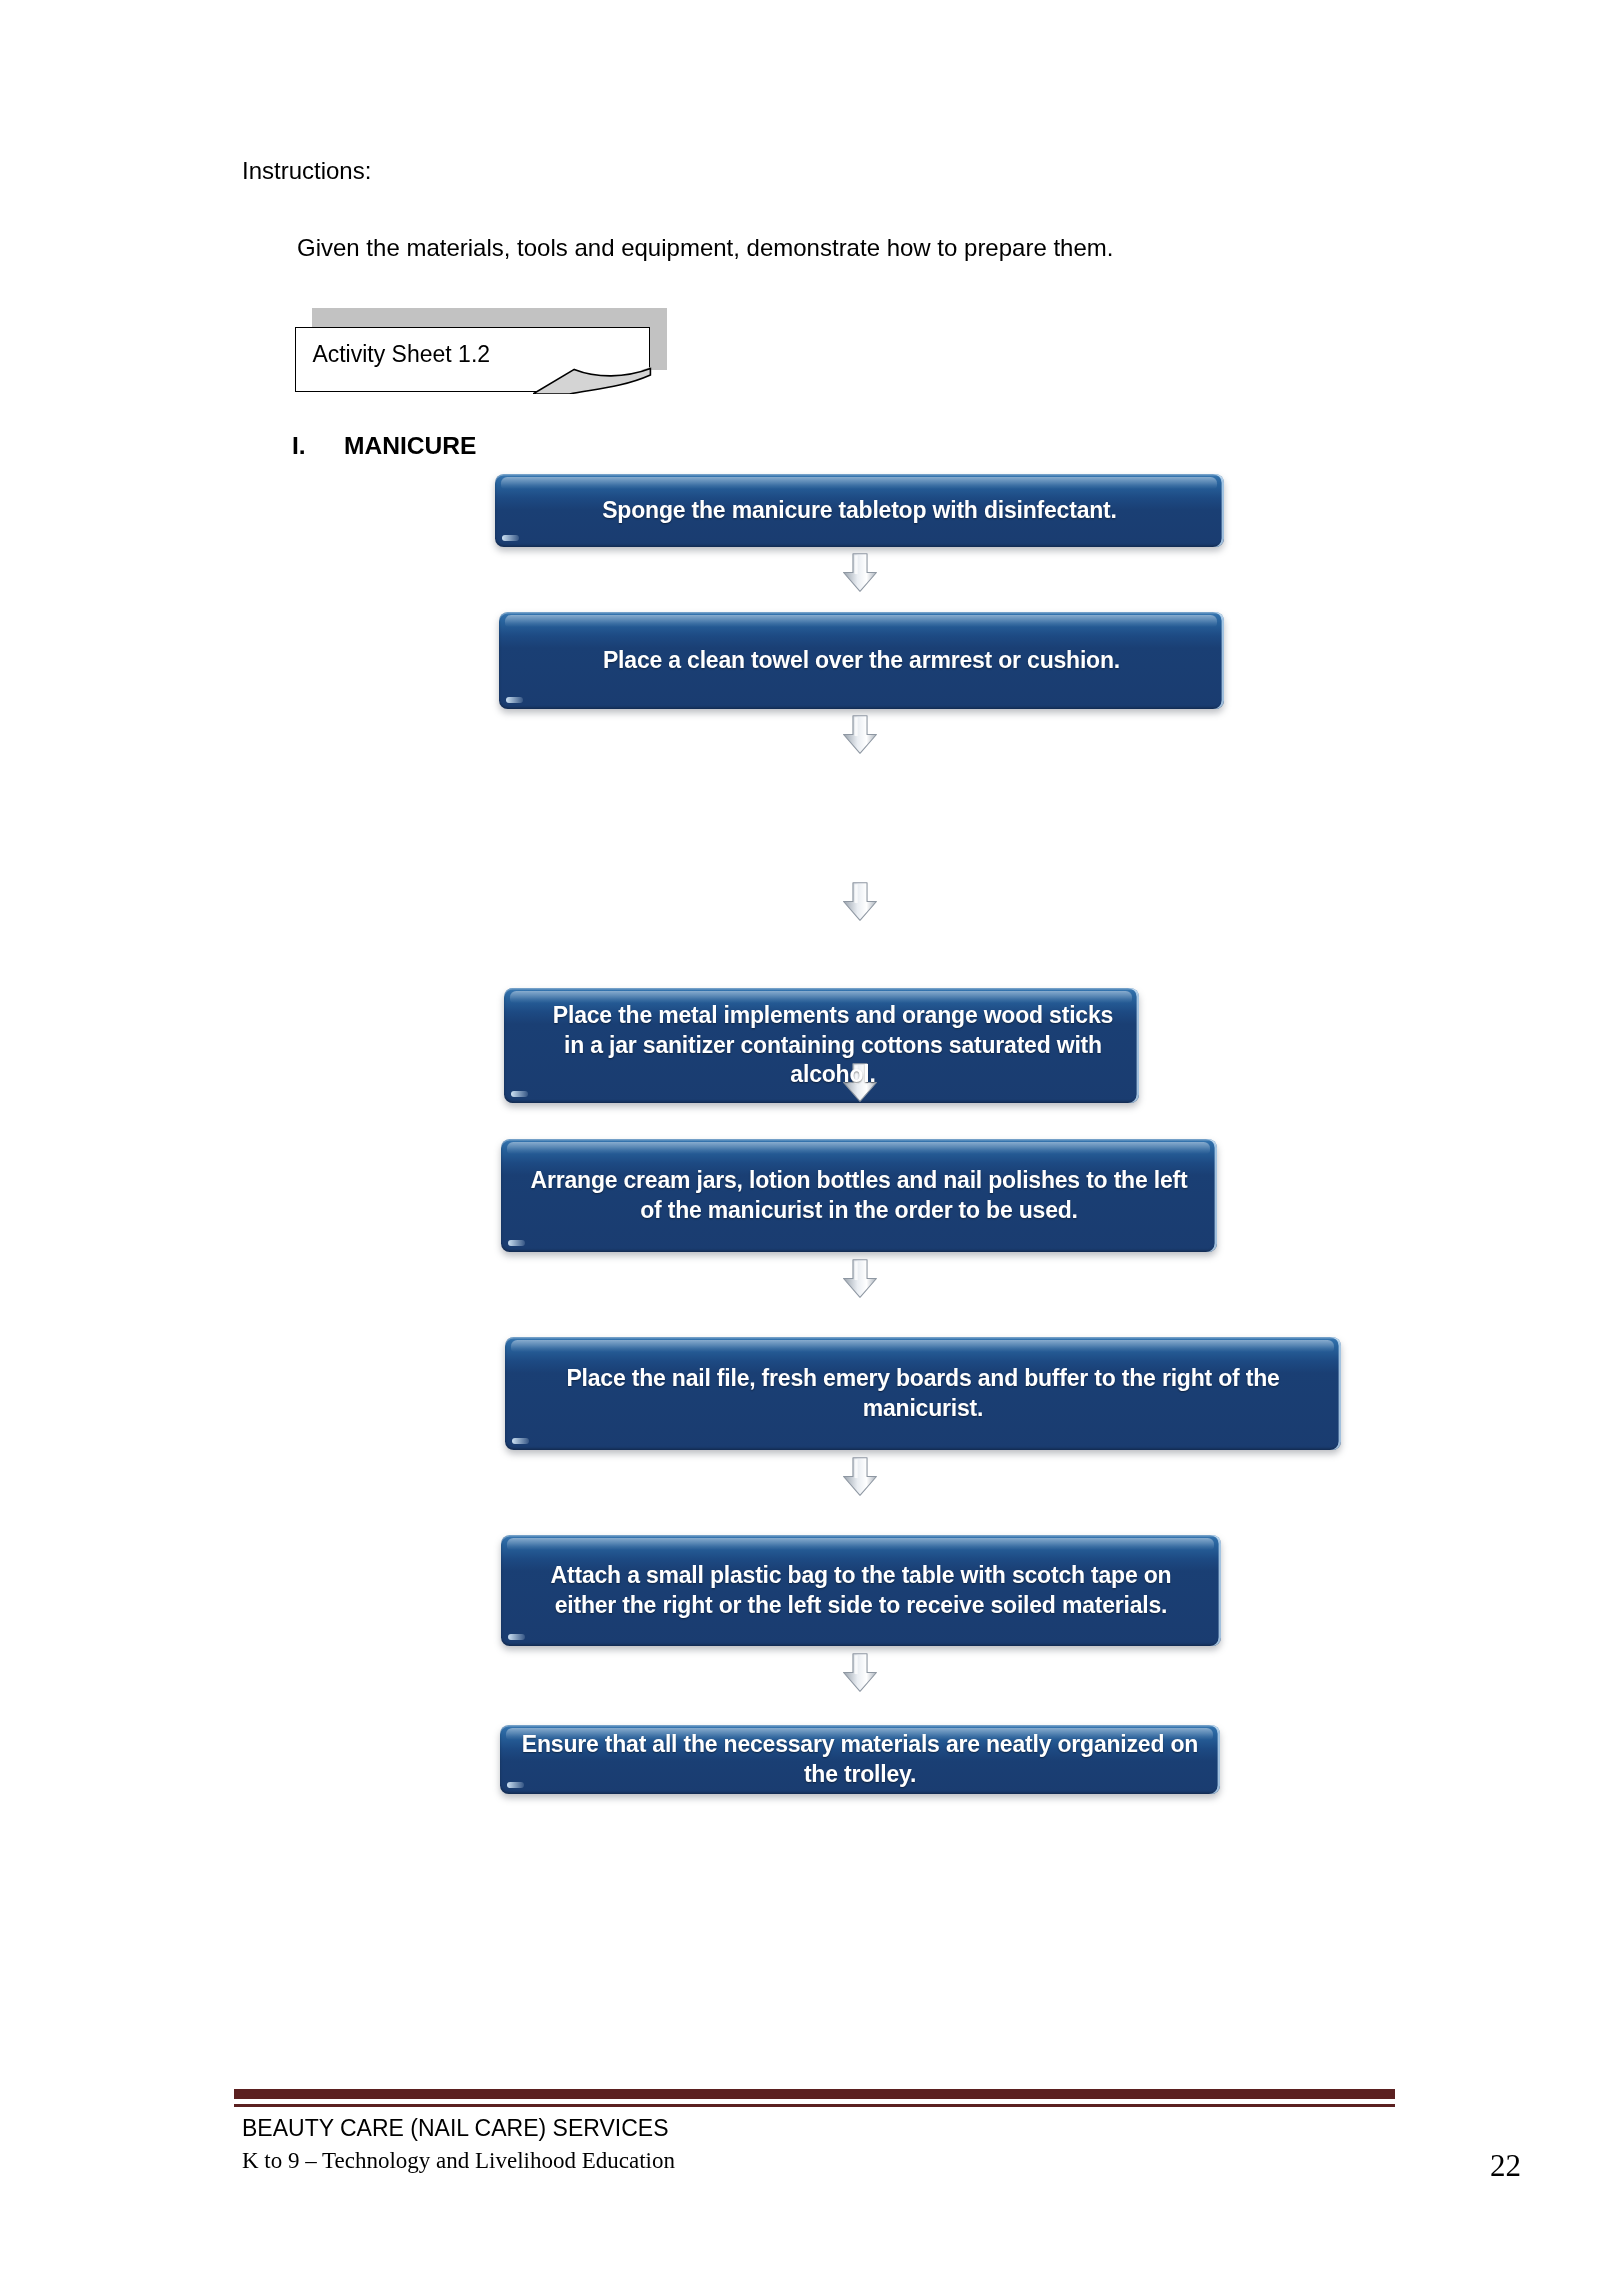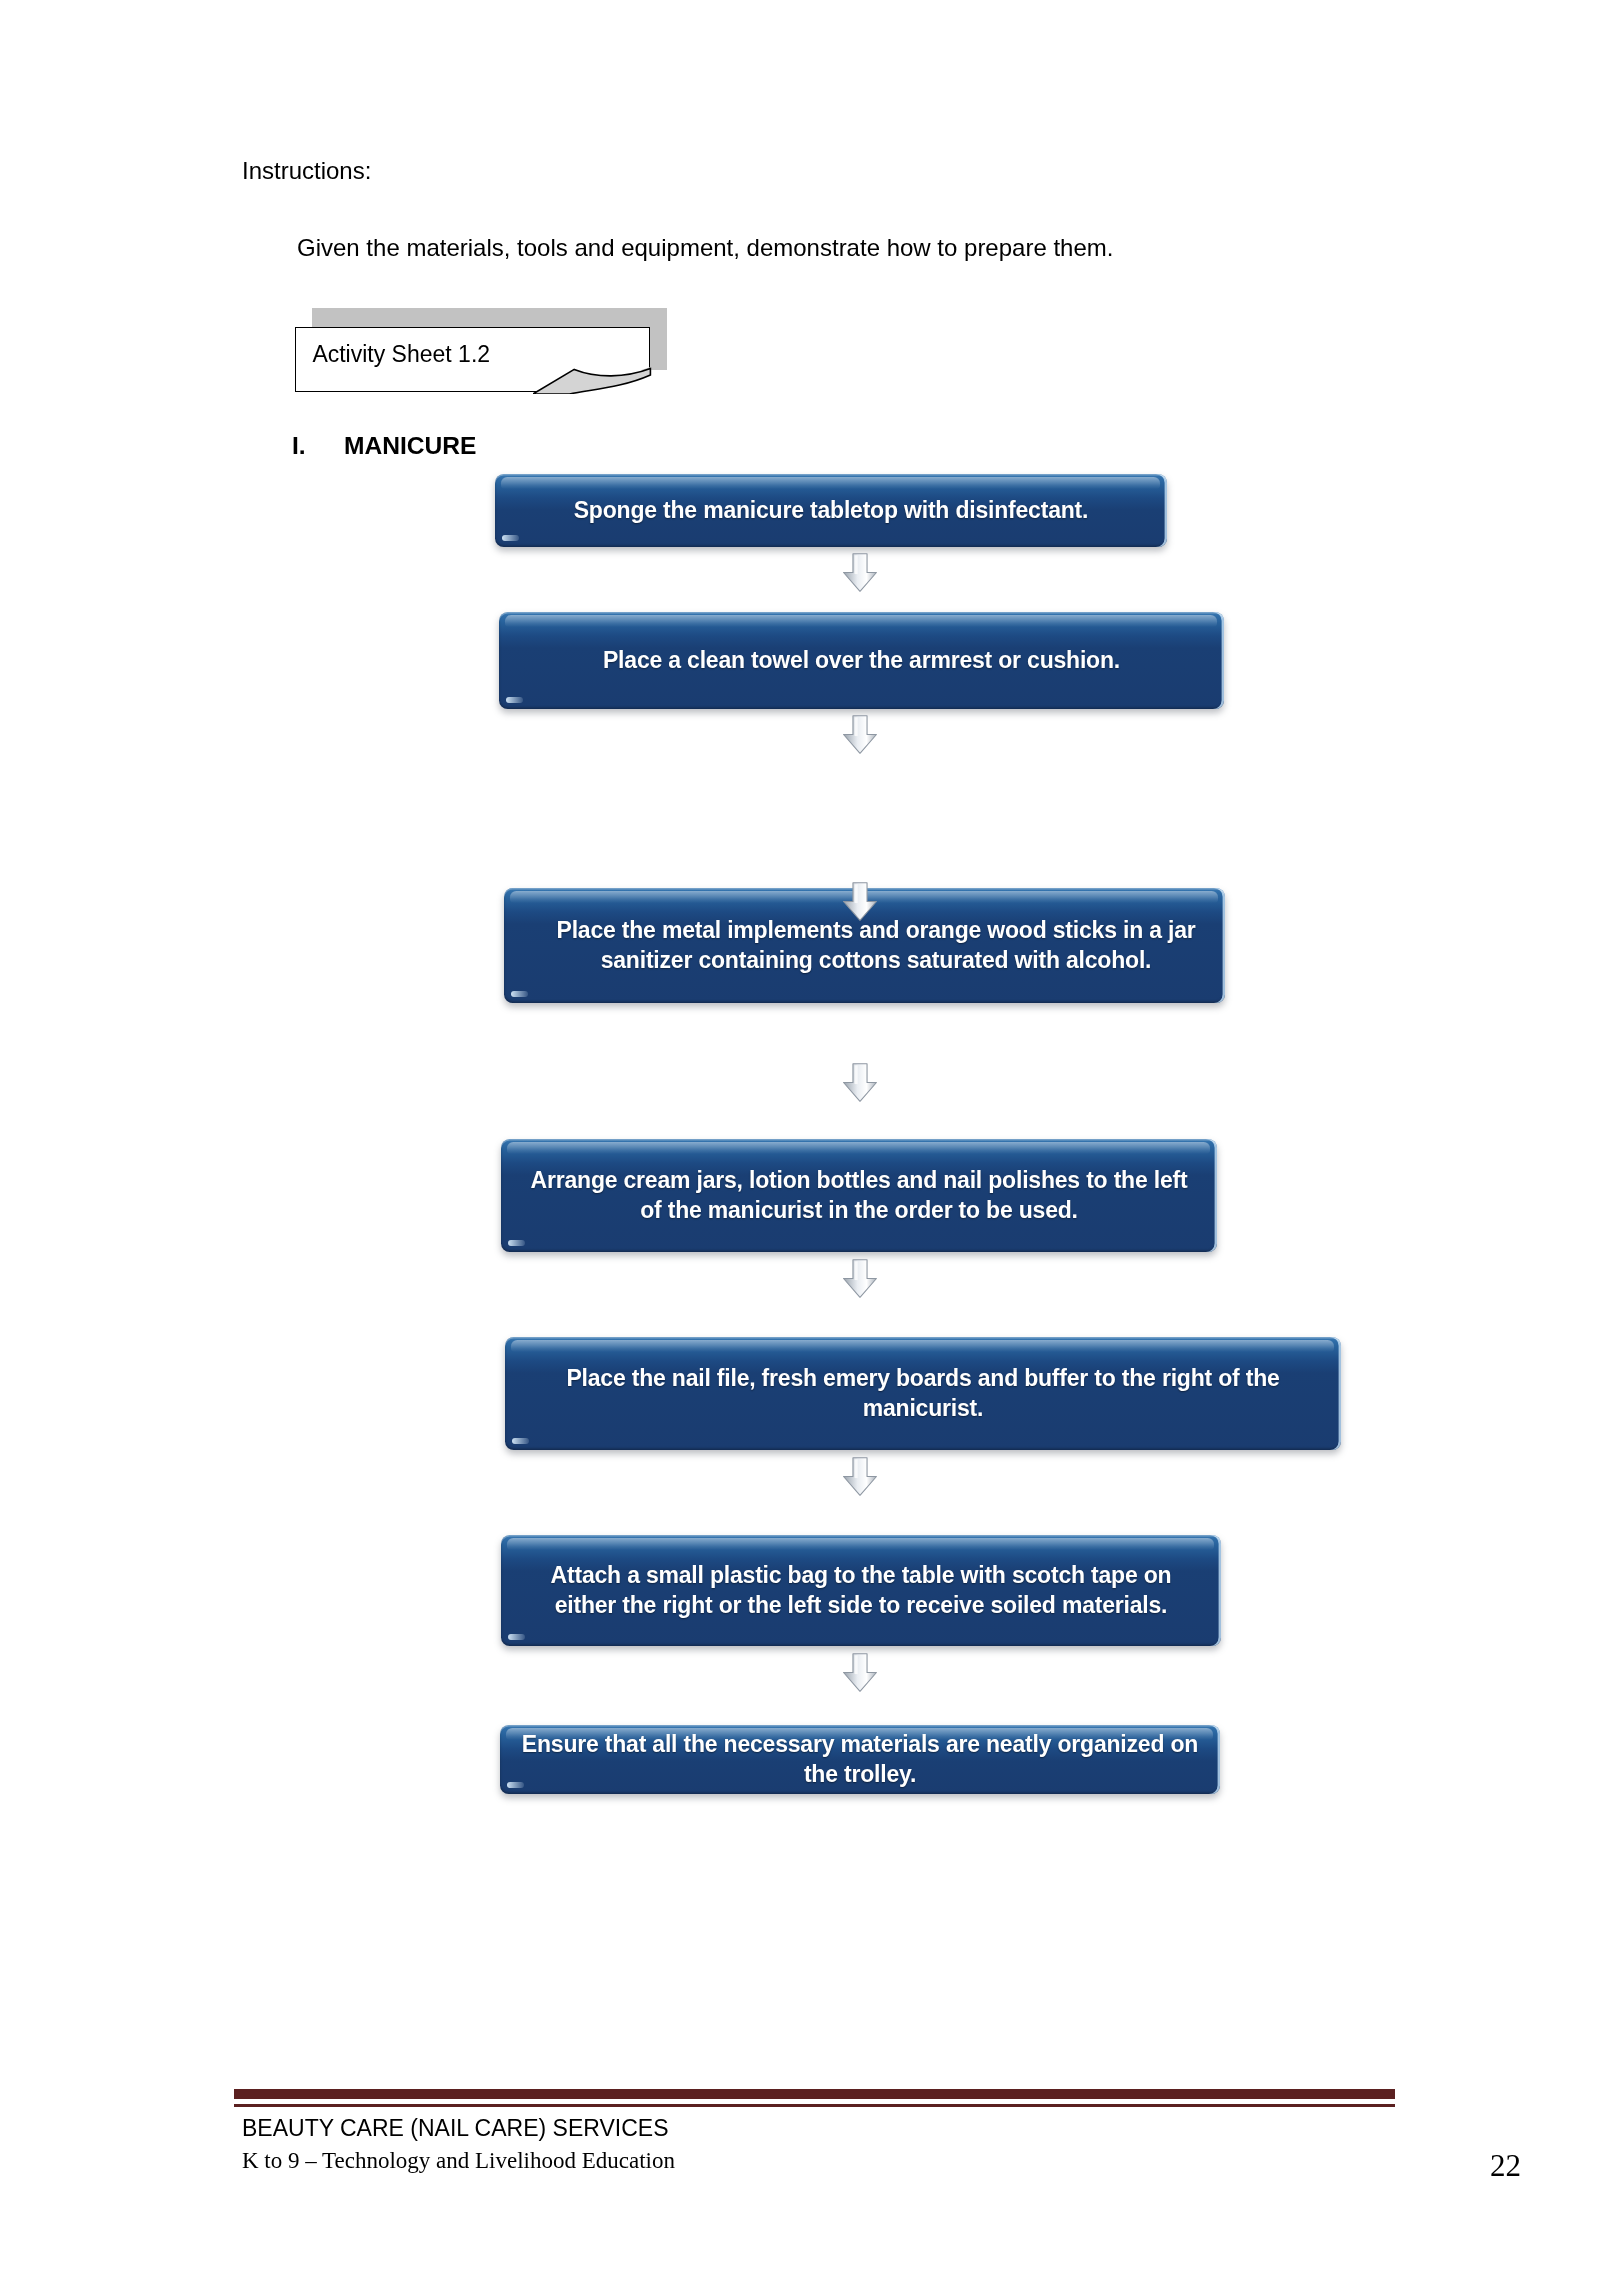--- a/index.html
+++ b/index.html
@@ -240,7 +240,7 @@
 </div>
 
 <div class="flow" id="flow-root">
-    <div class="flow-node" style="left: 495px; top: 474px; width: 672px; height: 73px;">
+    <div class="flow-node" style="left: 495px; top: 474px; width: 729px; height: 73px;">
       <span class="node-text">Sponge the manicure tabletop with disinfectant.</span>
     </div>
     <div class="flow-node" style="left: 499px; top: 612px; width: 725px; height: 97px;">

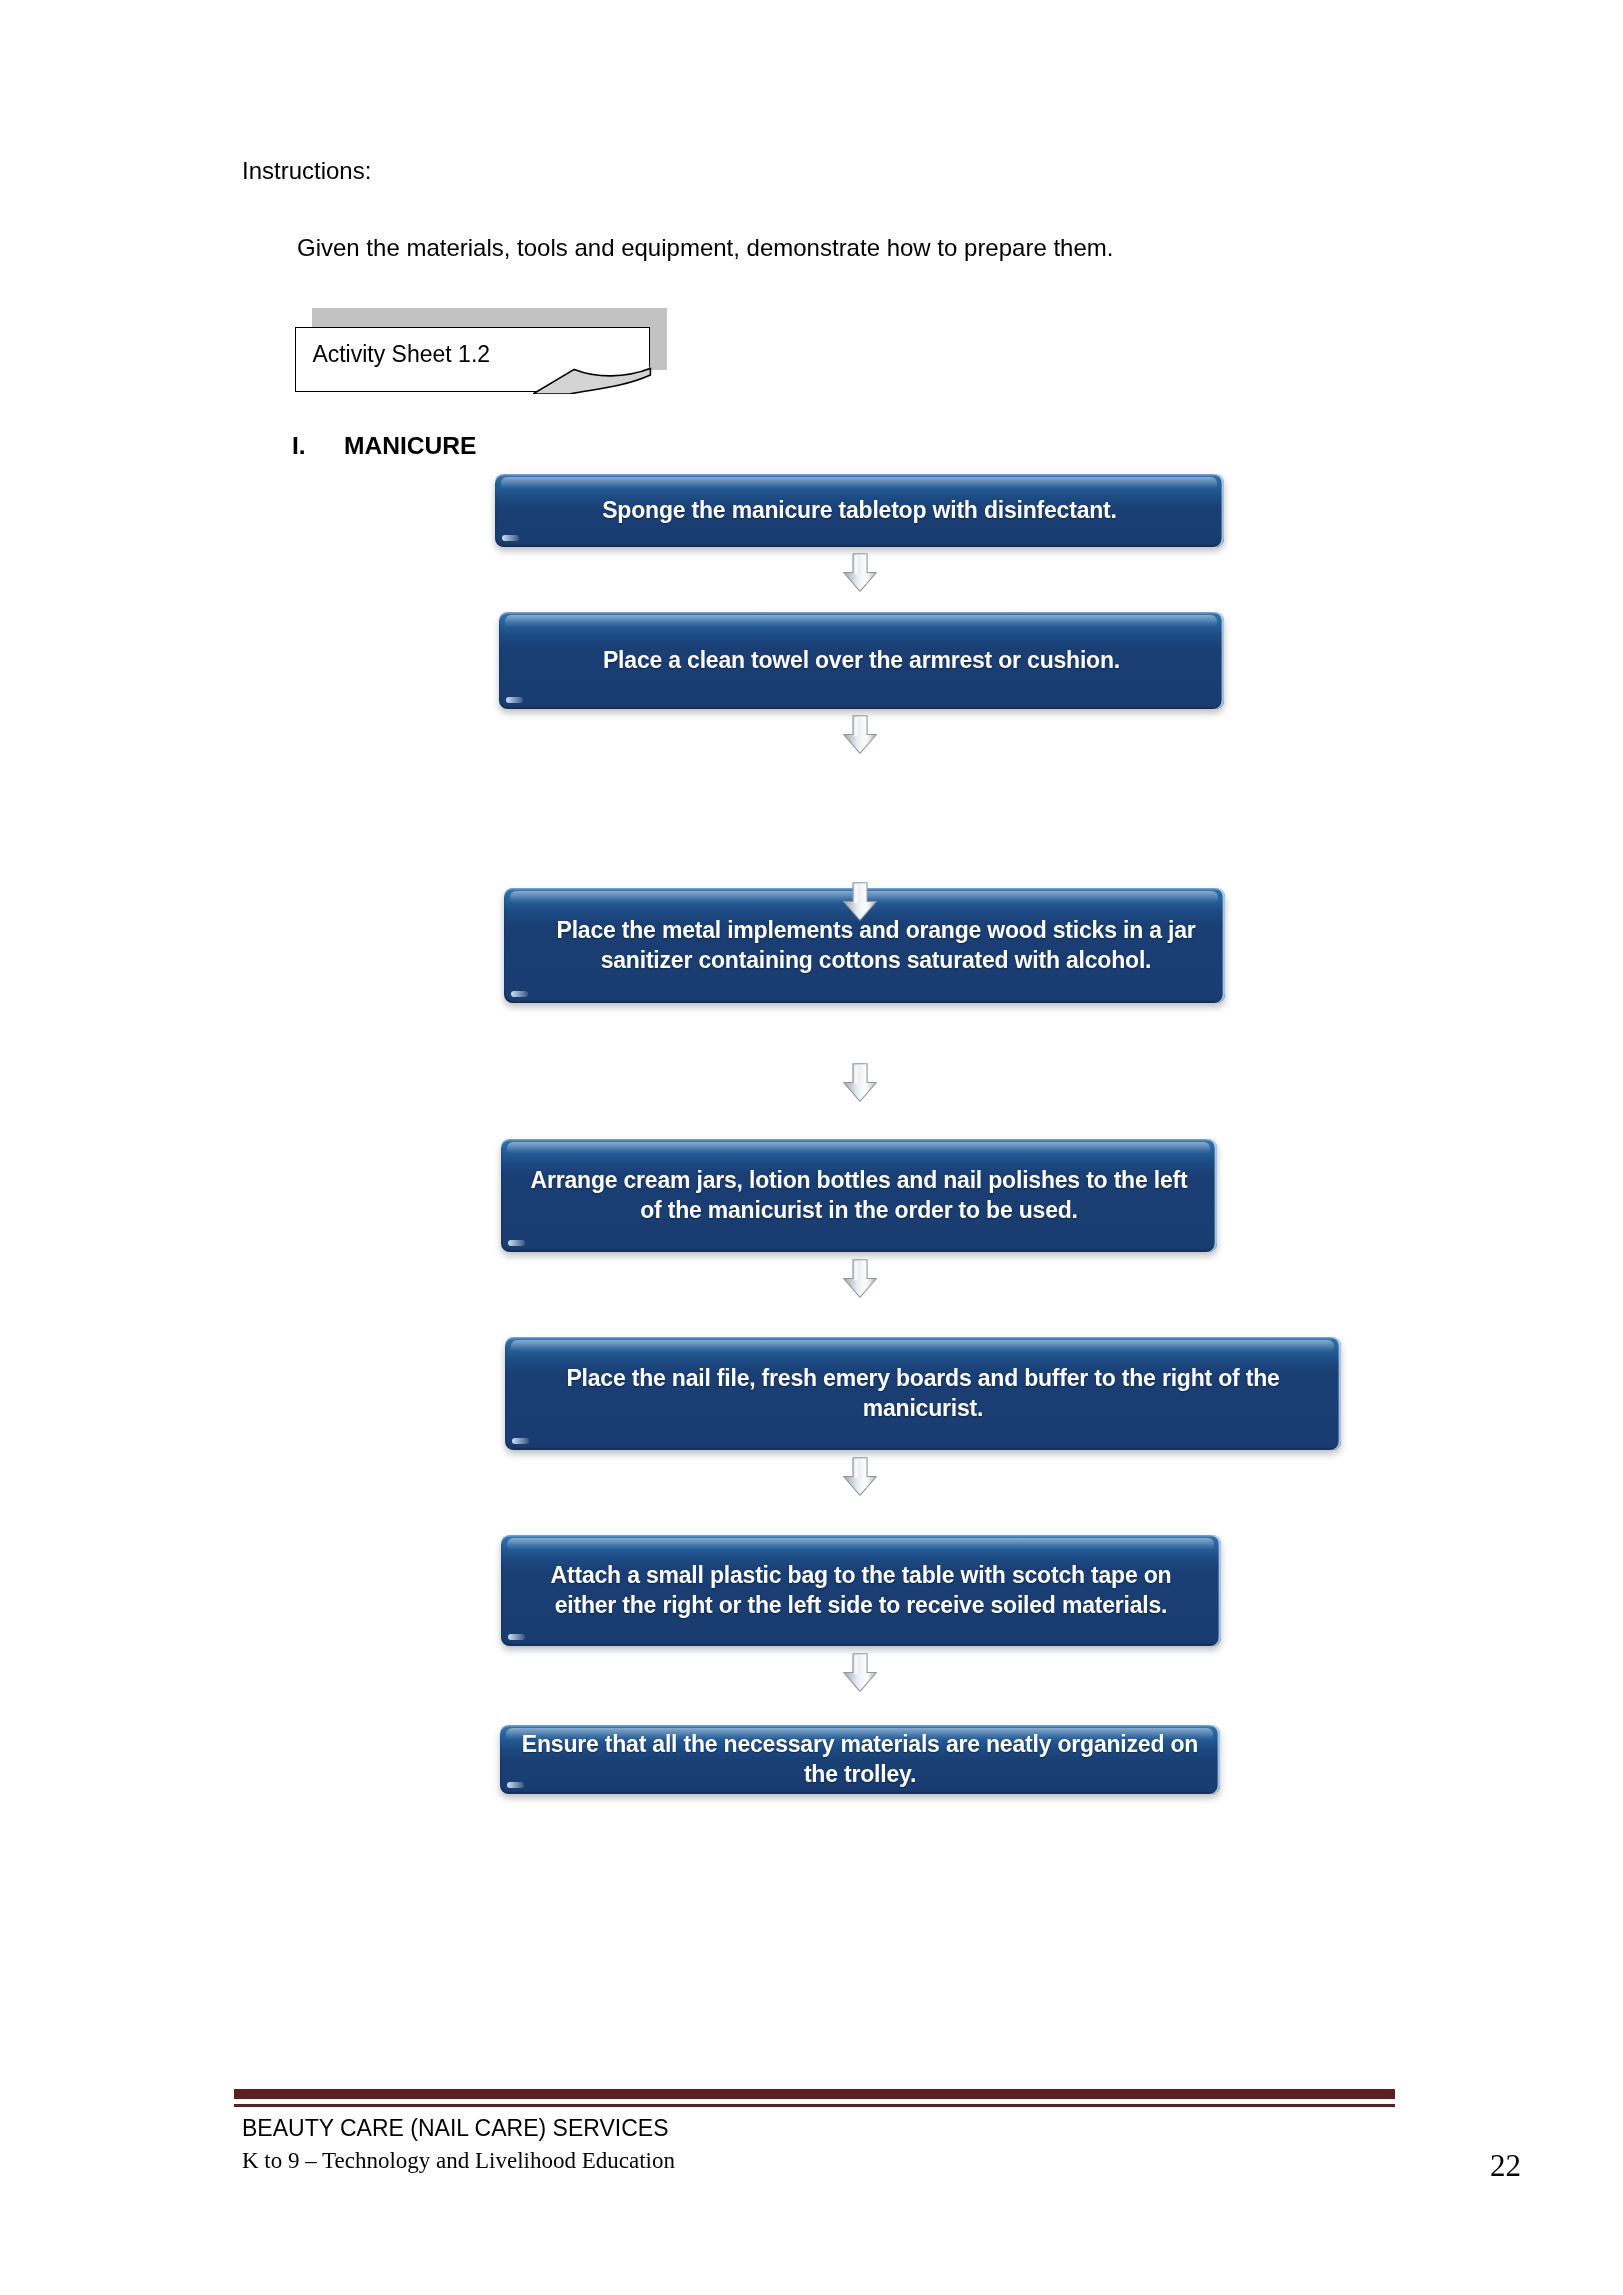--- a/index.html
+++ b/index.html
@@ -246,7 +246,7 @@
     <div class="flow-node" style="left: 499px; top: 612px; width: 725px; height: 97px;">
       <span class="node-text">Place a clean towel over the armrest or cushion.</span>
     </div>
-    <div class="flow-node" style="left: 504px; top: 888px; width: 721px; height: 115px; padding-left: 23px;">
+    <div class="flow-node" style="left: 504px; top: 988px; width: 635px; height: 115px; padding-left: 23px;">
       <span class="node-text">Place the metal implements and orange wood sticks in a jar sanitizer containing cottons saturated with alcohol.</span>
     </div>
     <div class="flow-node" style="left: 501px; top: 1139px; width: 716px; height: 113px;">

